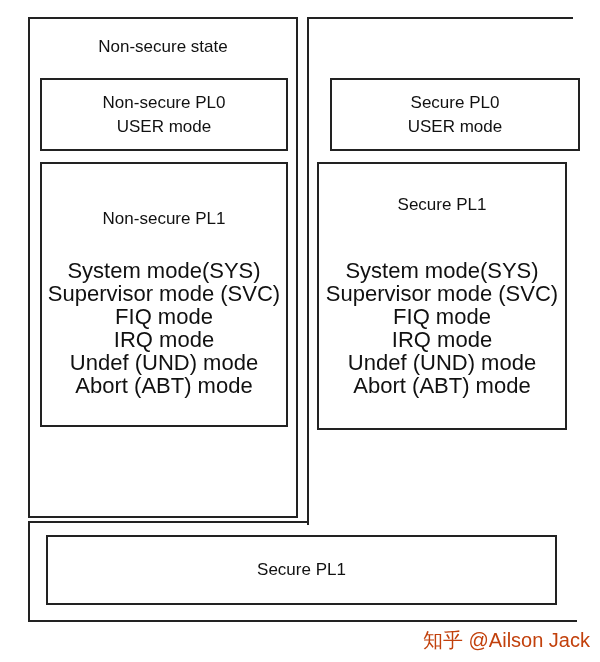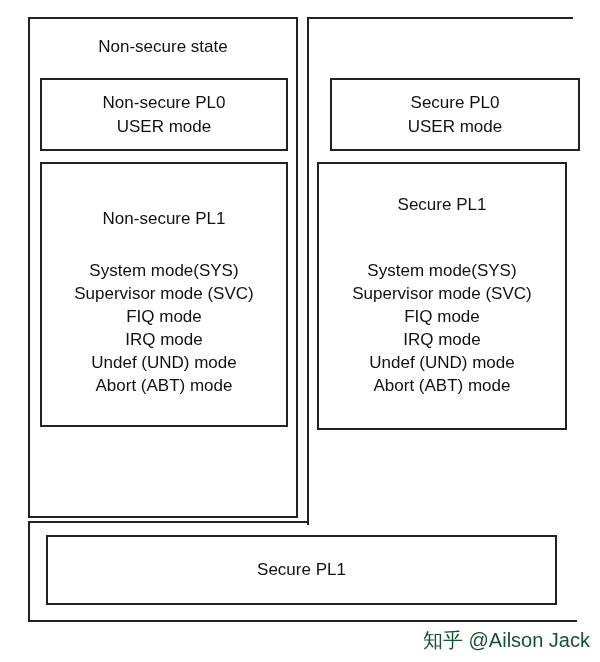--- a/index.html
+++ b/index.html
@@ -51,7 +51,7 @@
     position: absolute;
     left: 0; right: 0;
     text-align: center;
-    font-size: 17px;
+    font-size: 22px;
     line-height: 23px;
   }
   .watermark {

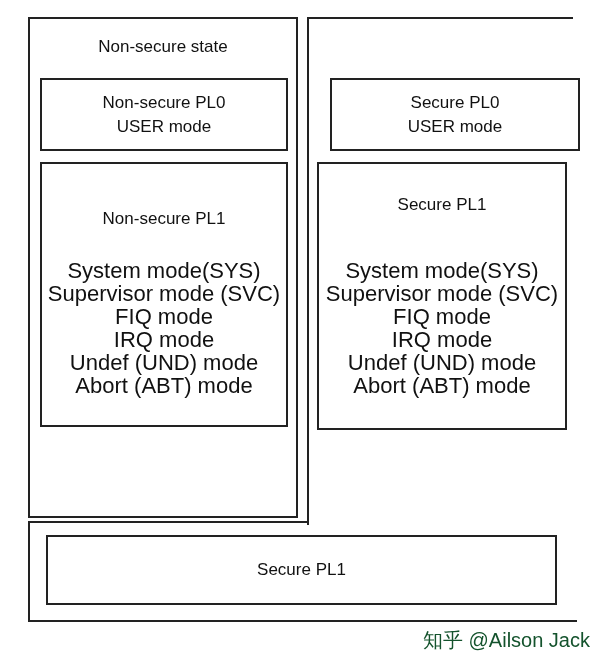--- a/index.html
+++ b/index.html
@@ -60,7 +60,7 @@
     top: 628px;
     font-size: 20px;
     line-height: 24px;
-    color: #14532d;
+    color: #c2410c;
     text-align: right;
   }
 </style>

